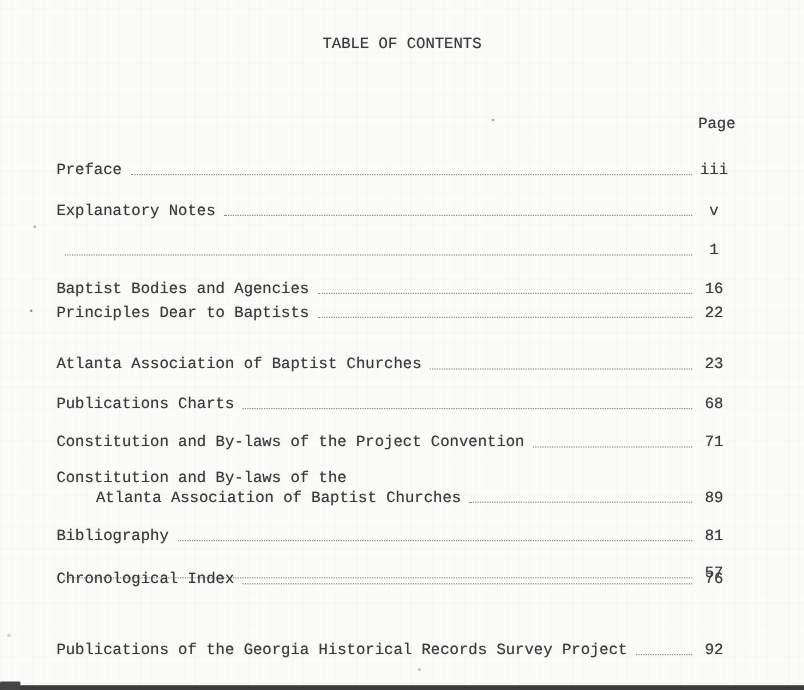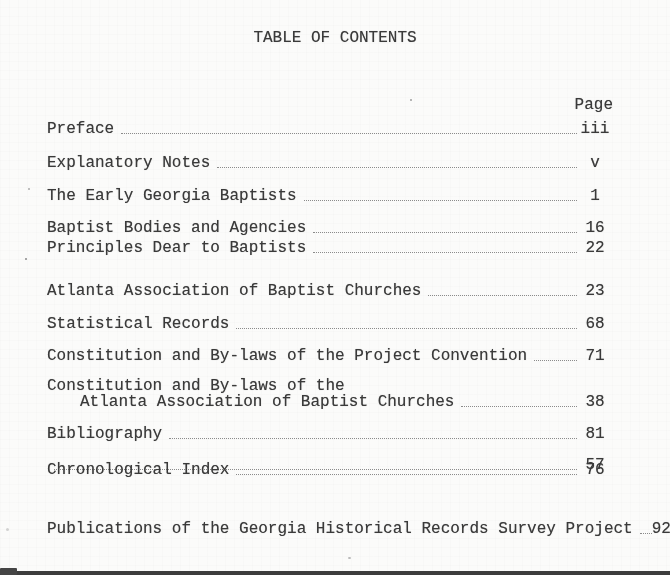--- a/index.html
+++ b/index.html
@@ -11,7 +11,7 @@
       repeating-linear-gradient(0deg, rgba(0,0,0,0.012) 0 1px, transparent 1px 9px),
       repeating-linear-gradient(90deg, rgba(0,0,0,0.010) 0 1px, transparent 1px 9px);
     font-family:"Liberation Mono","DejaVu Sans Mono",monospace;
-    font-size:16px;
+    font-size:13px;
     color:#3a3a3a;
     overflow:hidden;
   }

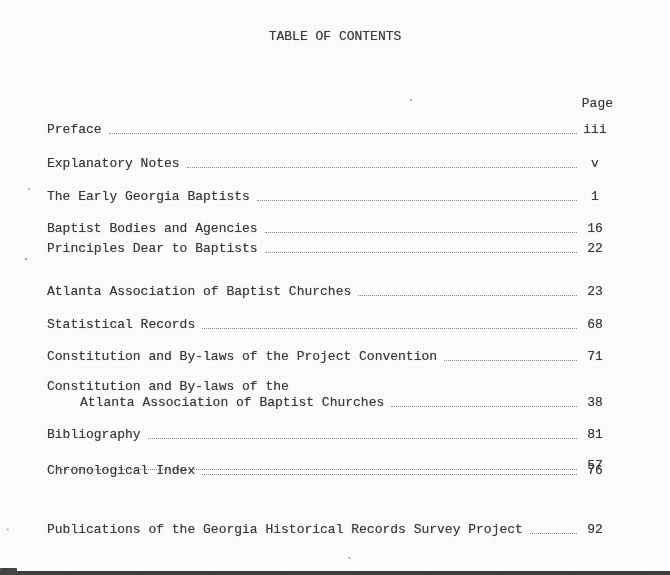--- a/index.html
+++ b/index.html
@@ -27,6 +27,7 @@
     position:absolute; left:47px; right:57px;
     display:flex; align-items:flex-end;
     line-height:15px;
+    margin-top:12px;
   }
   .row .leader{
     flex:1; min-width:12px; height:0;

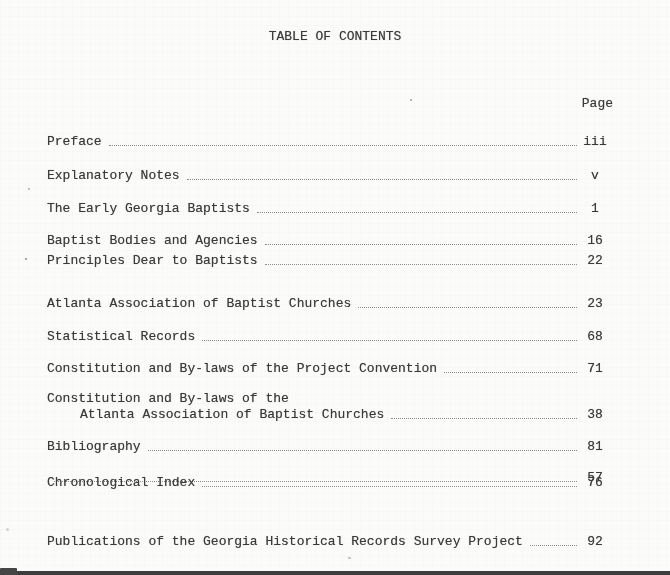--- a/index.html
+++ b/index.html
@@ -76,7 +76,6 @@
   </div>
 
   <div class="row" style="top:189px">
-    <span class="ink">The Early Georgia Baptists</span>
     <span class="leader"></span>
     <span class="pagenum ink">1</span>
   </div>

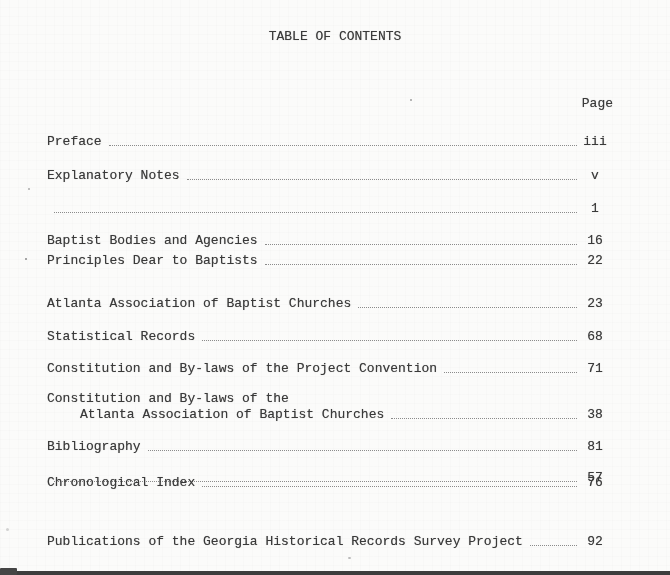--- a/index.html
+++ b/index.html
@@ -99,7 +99,7 @@
   </div>
 
   <div class="row" style="top:317px">
-    <span class="ink">Statistical Records</span>
+    <span class="ink">Publications Charts</span>
     <span class="leader"></span>
     <span class="pagenum ink">68</span>
   </div>

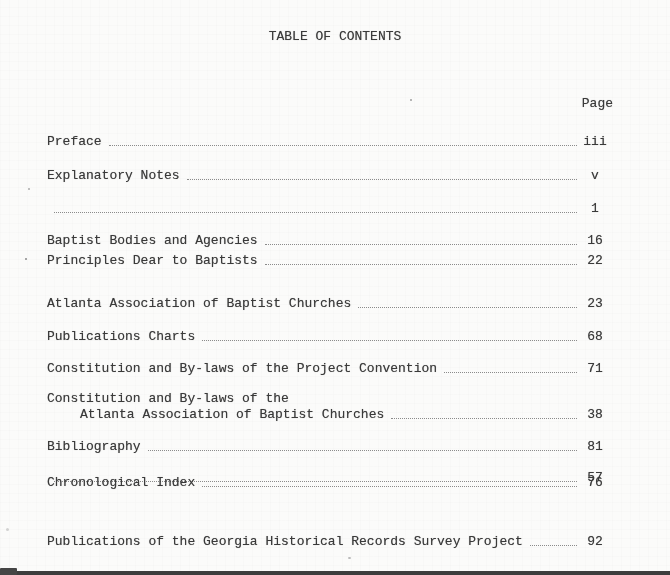--- a/index.html
+++ b/index.html
@@ -116,7 +116,7 @@
   <div class="row cont-line2" style="top:395px">
     <span class="ink">Atlanta Association of Baptist Churches</span>
     <span class="leader"></span>
-    <span class="pagenum ink">38</span>
+    <span class="pagenum ink">89</span>
   </div>
 
   <div class="row" style="top:427px">

